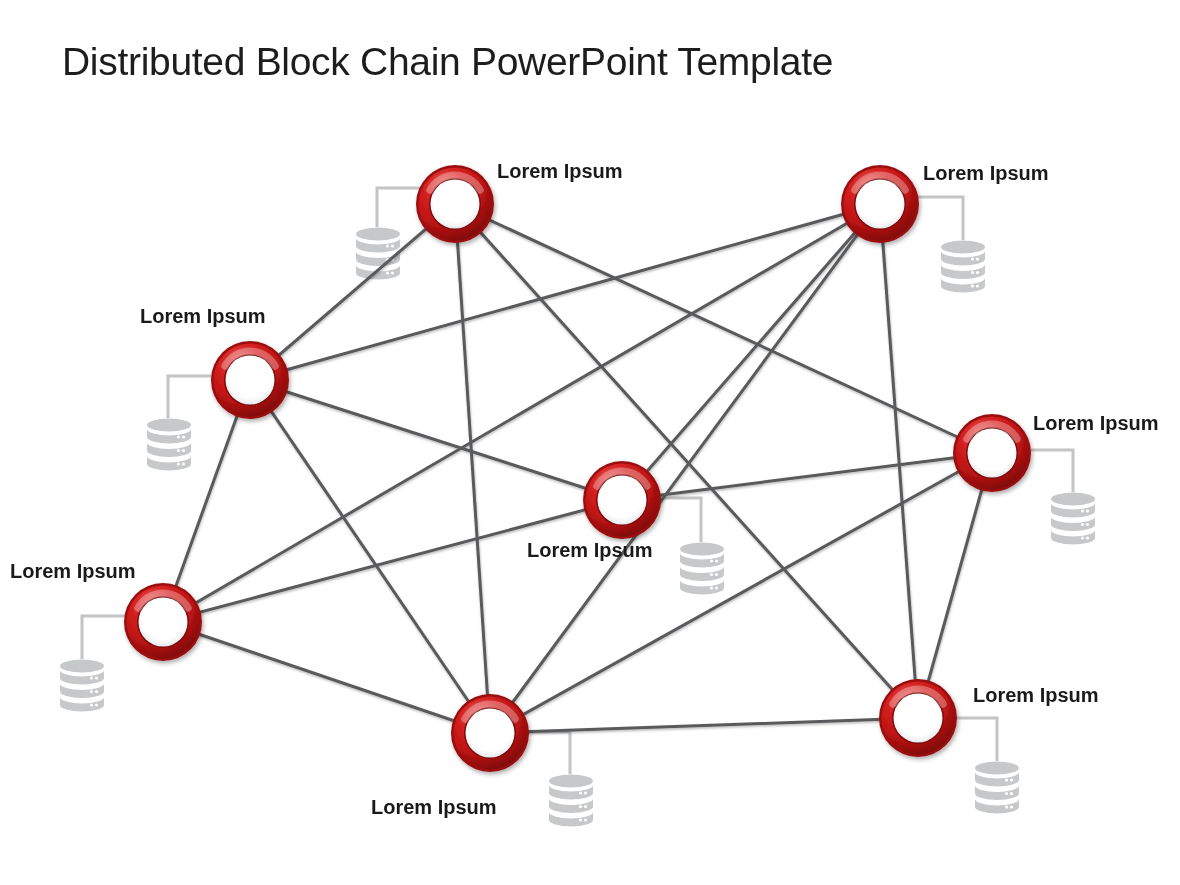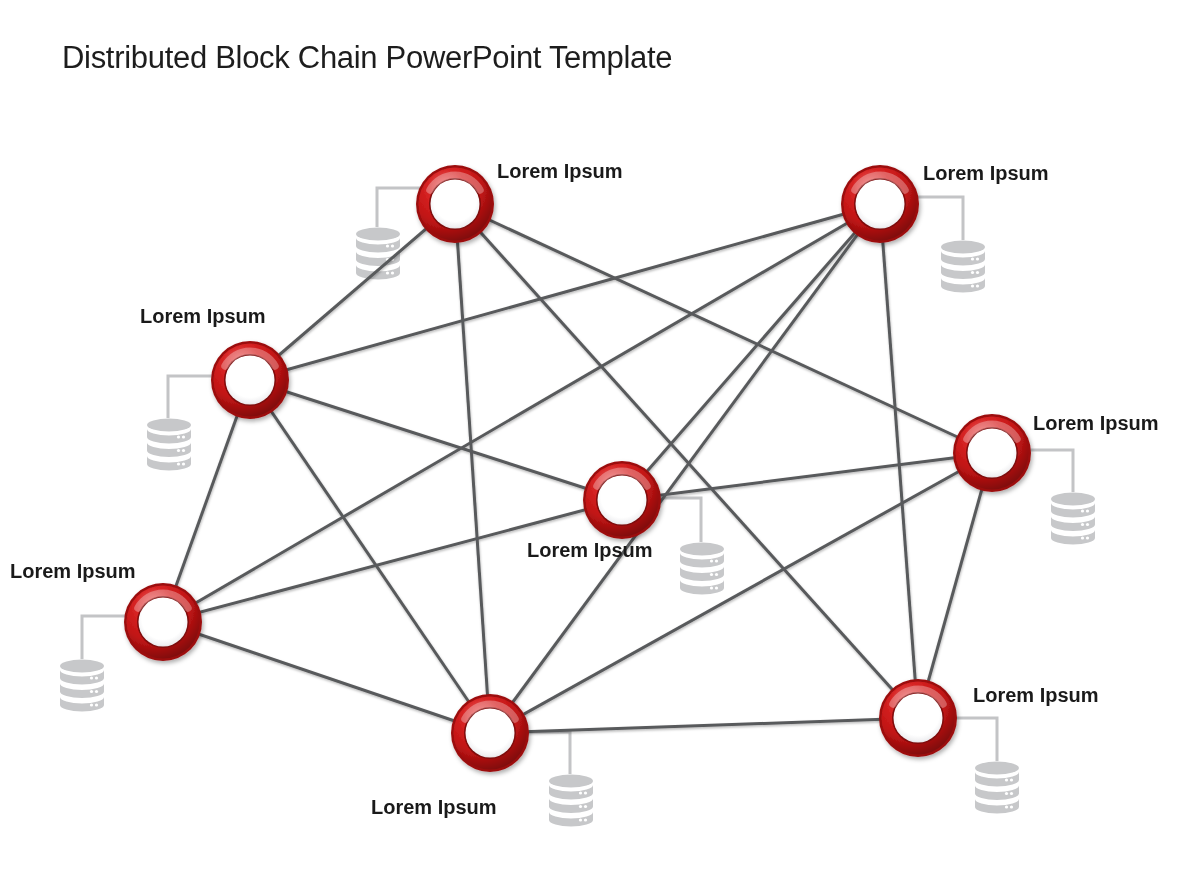--- a/index.html
+++ b/index.html
@@ -13,7 +13,7 @@
   }
   .slide-title {
     position: absolute; left: 62px; top: 40px;
-    font-size: 31px; font-weight: 400; letter-spacing: -0.3px;
+    font-size: 39px; font-weight: 400; letter-spacing: -0.3px;
     color: #1d1d1d; white-space: nowrap;
   }
   svg.net { position: absolute; left: 0; top: 0; }

